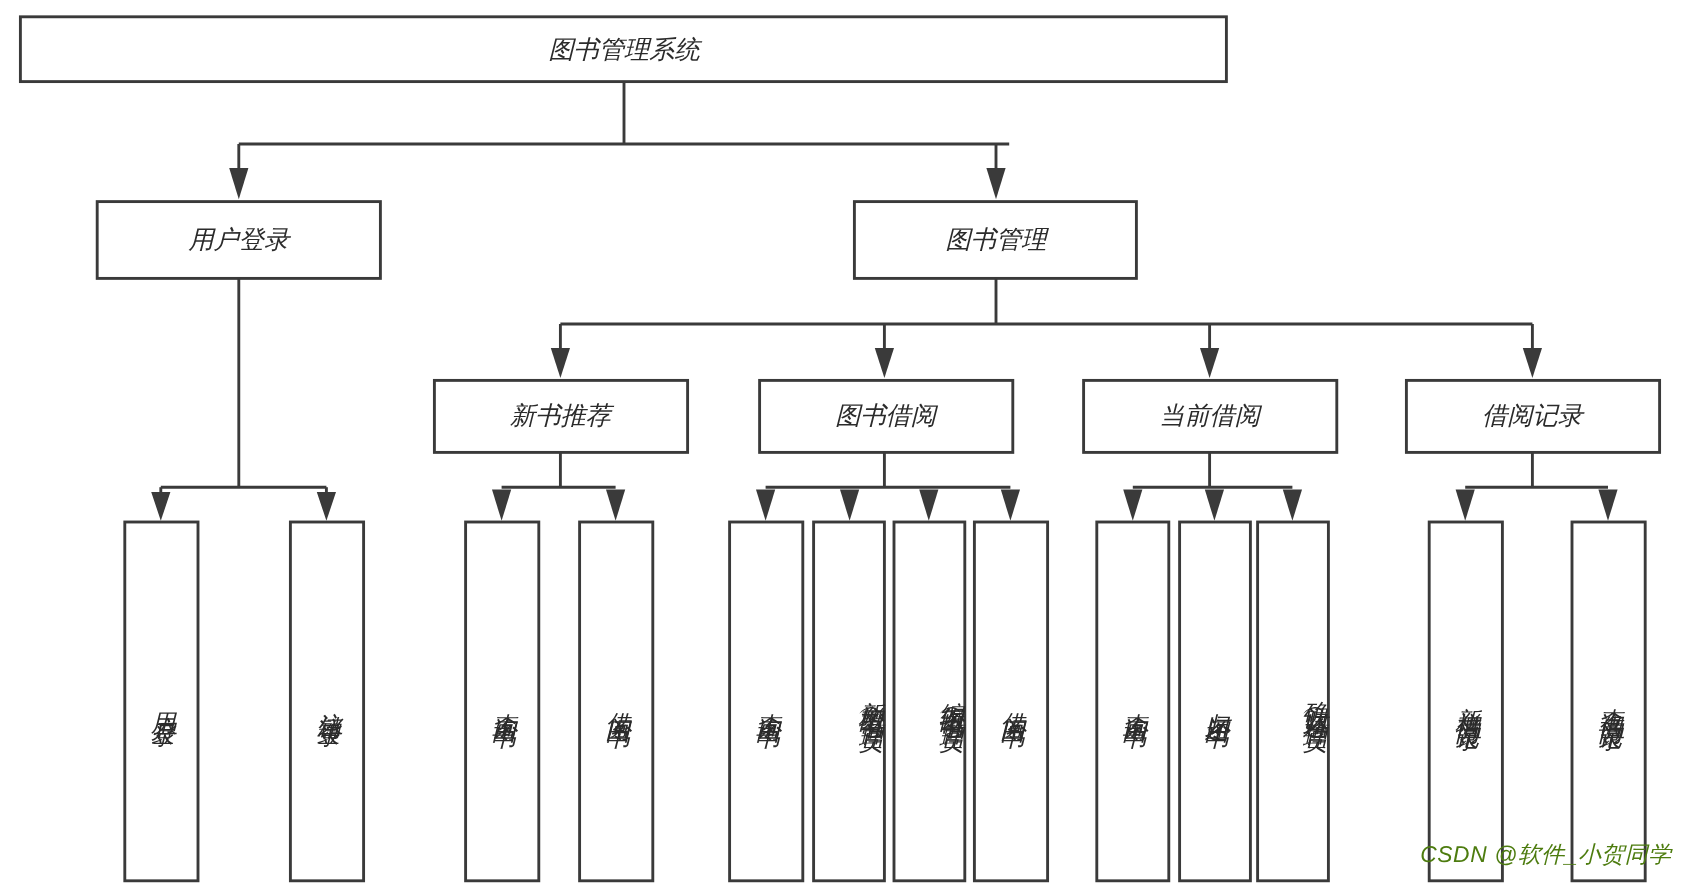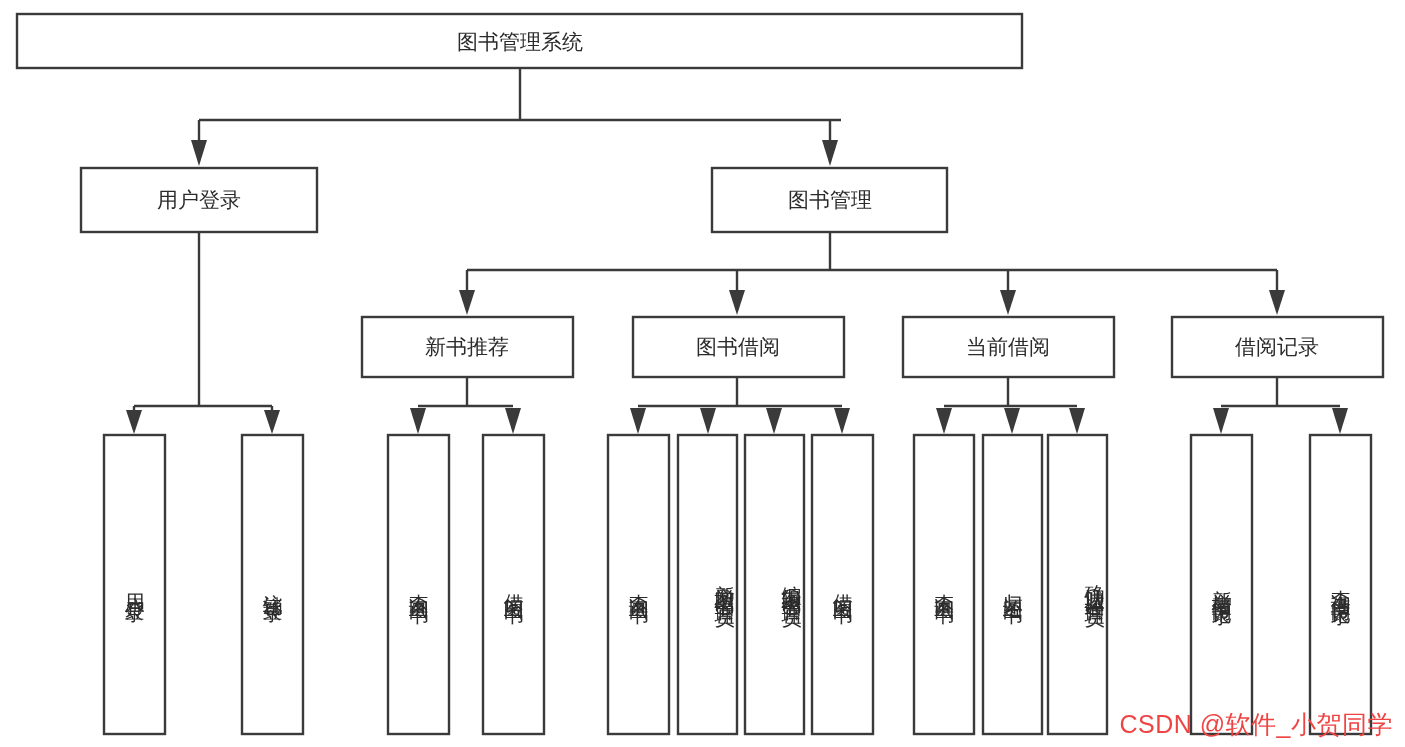--- a/index.html
+++ b/index.html
@@ -17,6 +17,7 @@
     height: 747px;
     background: #ffffff;
     overflow: hidden;
+    font-style: italic;
   }
   svg#diagram-canvas {
     position: absolute;

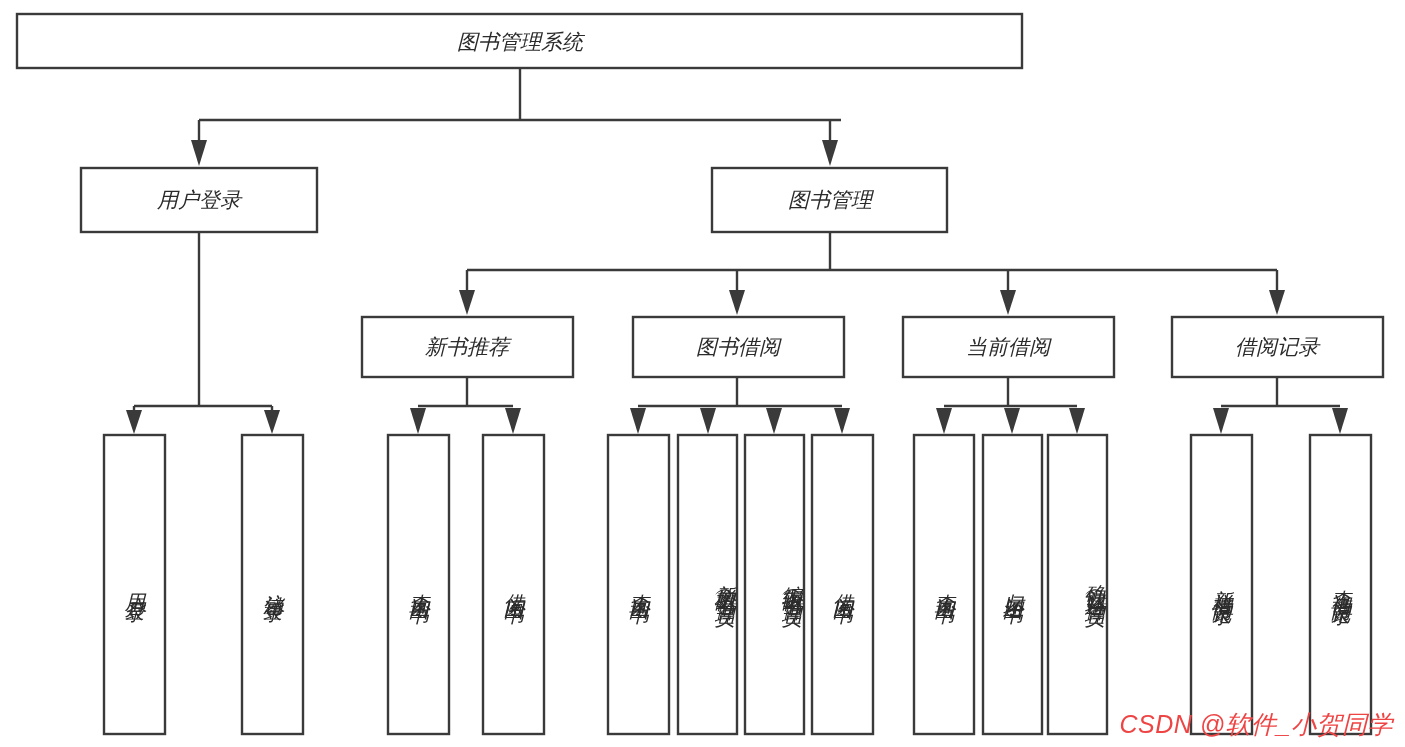--- a/index.html
+++ b/index.html
@@ -63,10 +63,10 @@
   .watermark {
     position: absolute;
     right: 12px;
-    bottom: 6px;
-    font-family: "Liberation Sans", "DejaVu Sans", sans-serif;
-    font-size: 25px;
-    color: #ef4444;
+    bottom: 22px;
+    font-family: "Liberation Sans", "DejaVu Sans", sans-serif;
+    font-size: 19px;
+    color: #4d7c0f;
     letter-spacing: 0.5px;
     white-space: nowrap;
     pointer-events: none;

